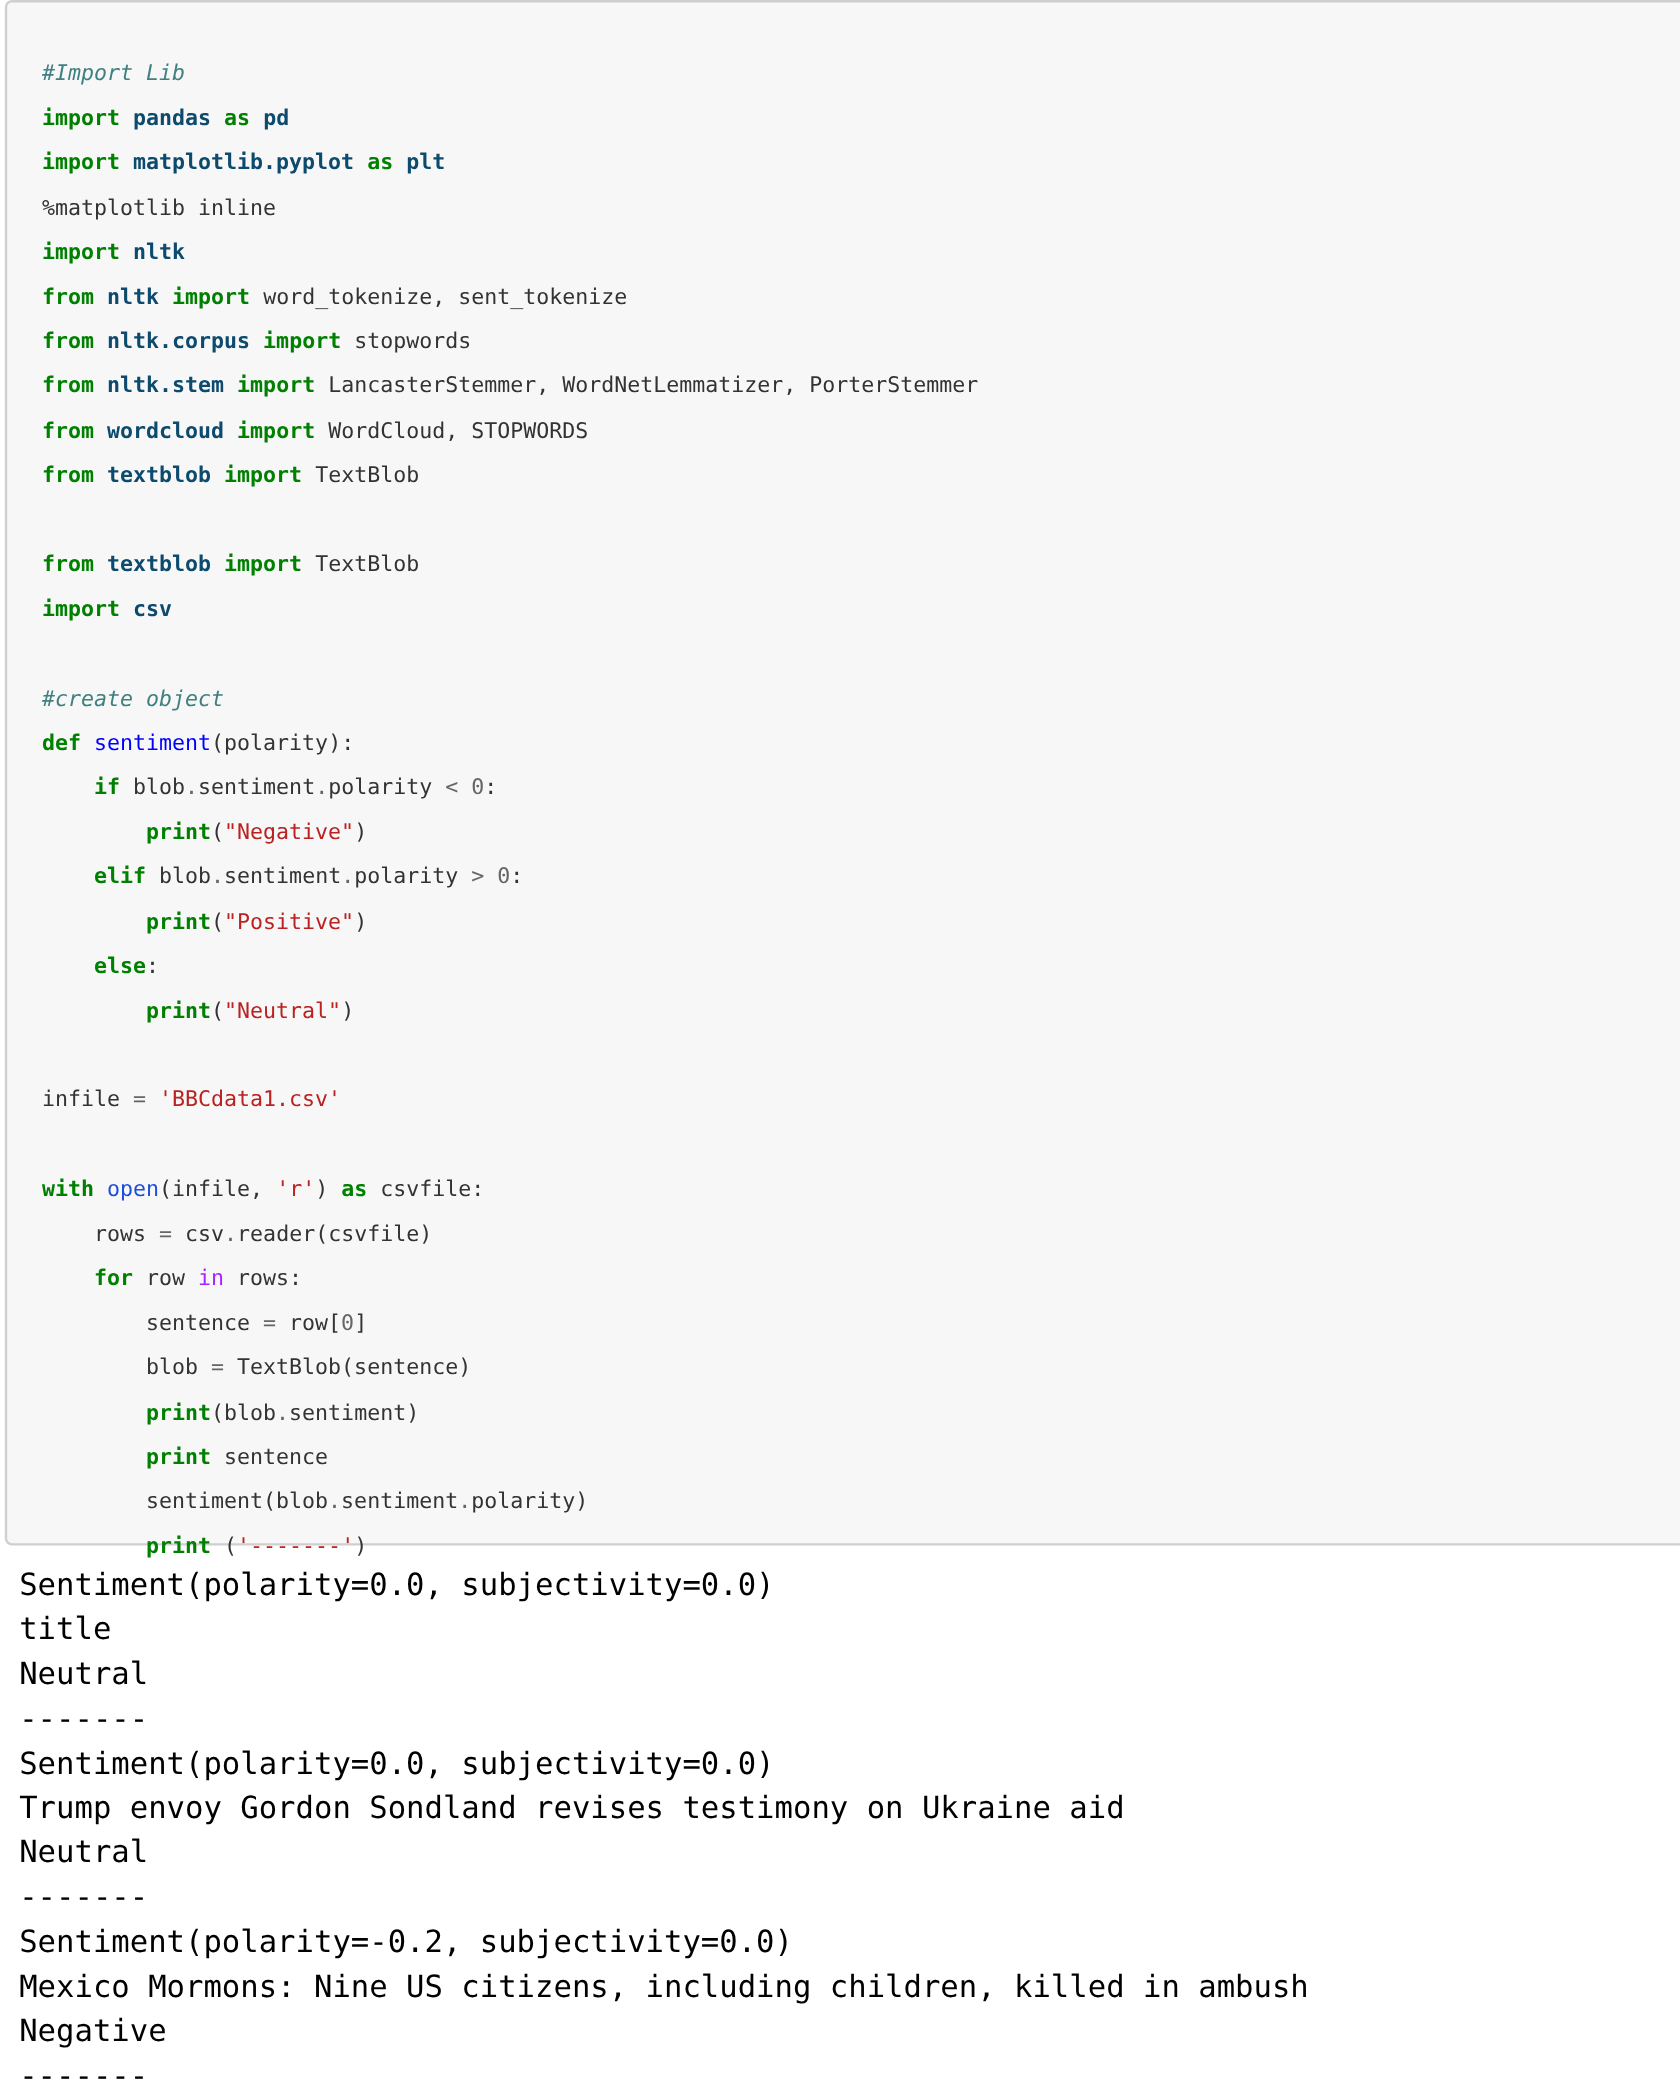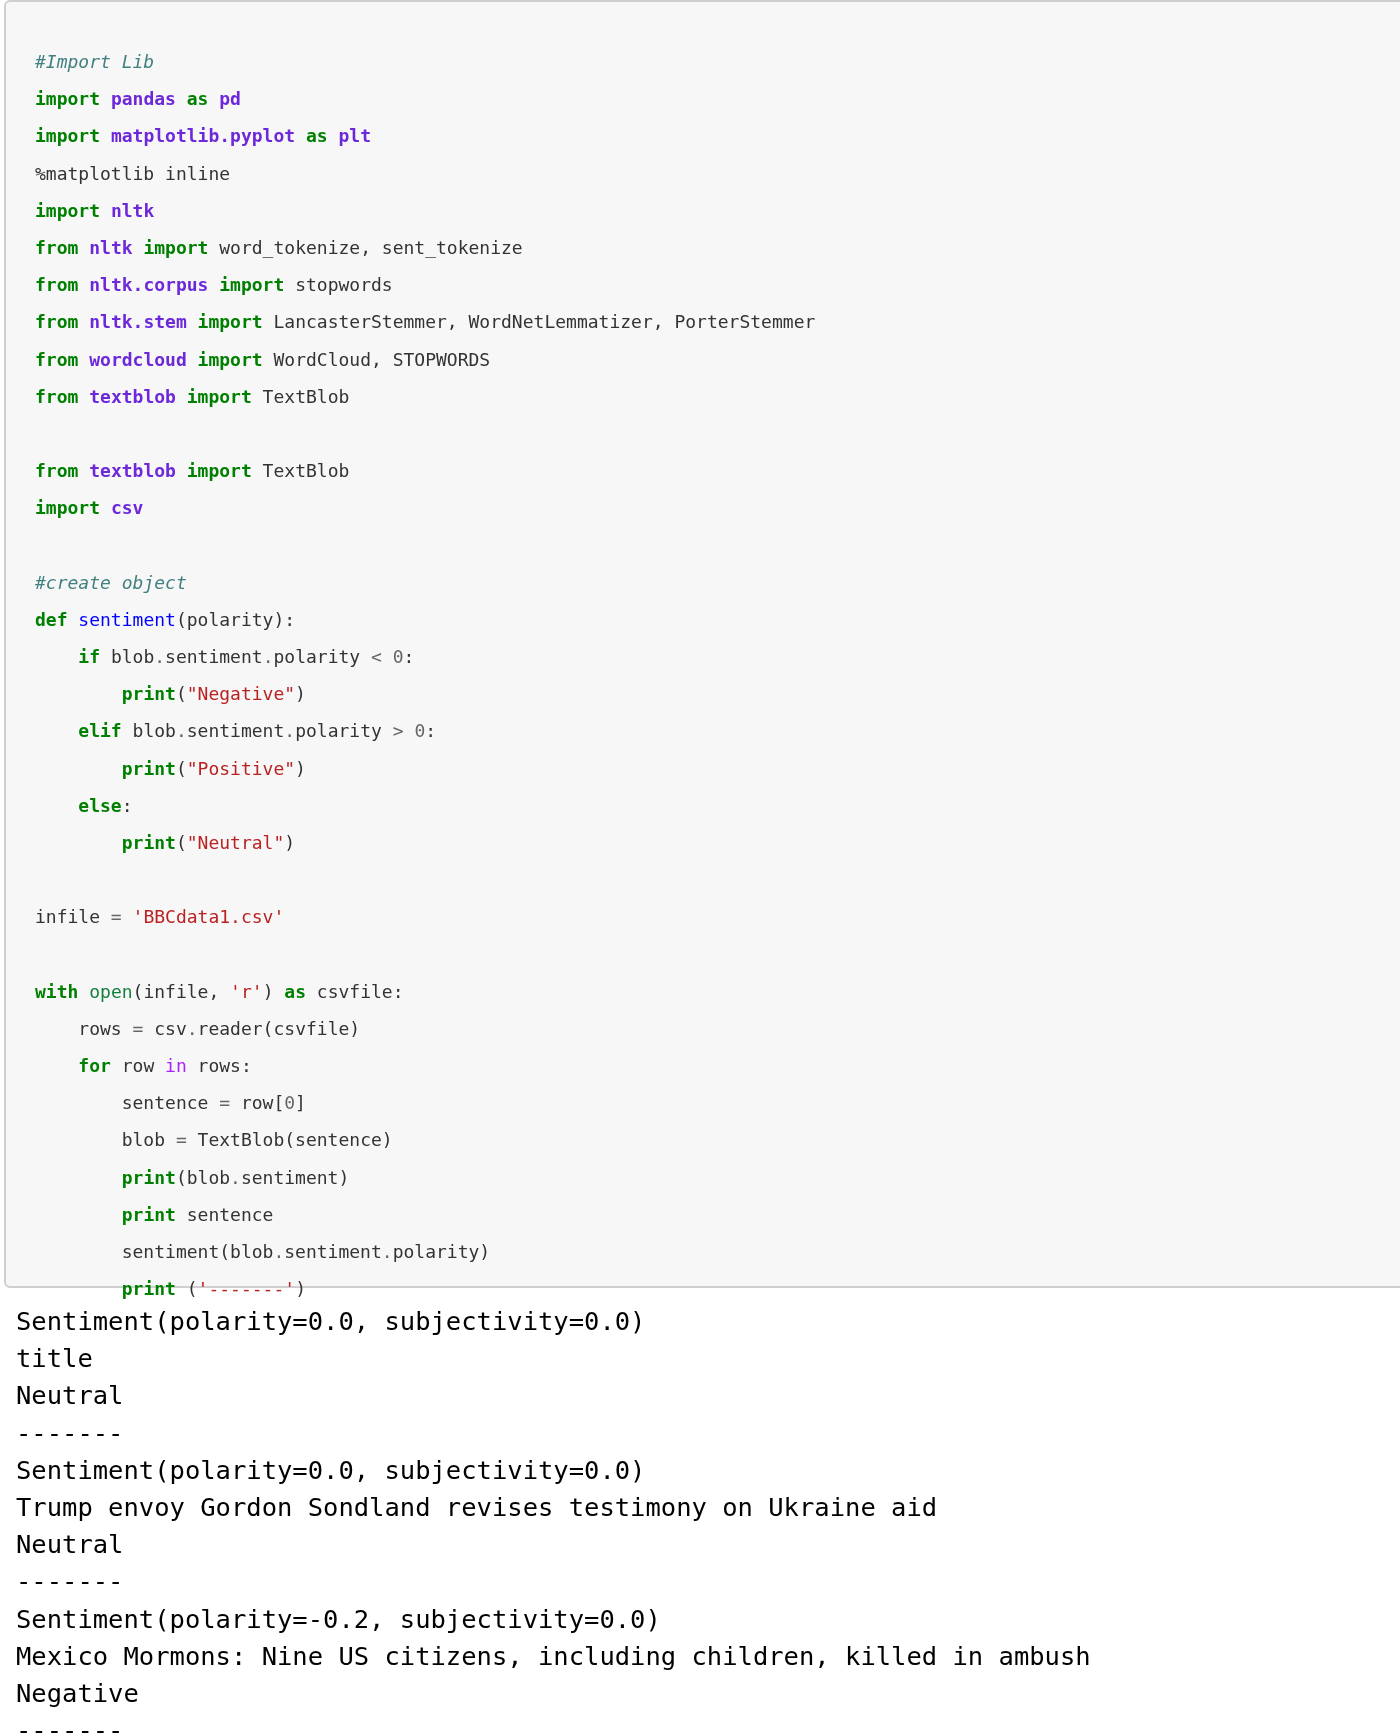--- a/index.html
+++ b/index.html
@@ -21,7 +21,7 @@
   }
   .line { display: block; height: 37.2px; }
   .kw { color: #008000; font-weight: bold; text-align: right; }
-  .mod { color: #6d28d9; font-weight: bold; }
+  .mod { color: #0c4a6e; font-weight: bold; }
   .fn { color: #0000ff; }
   .bi { color: #15803d; }
   .str { color: #ba2121; }

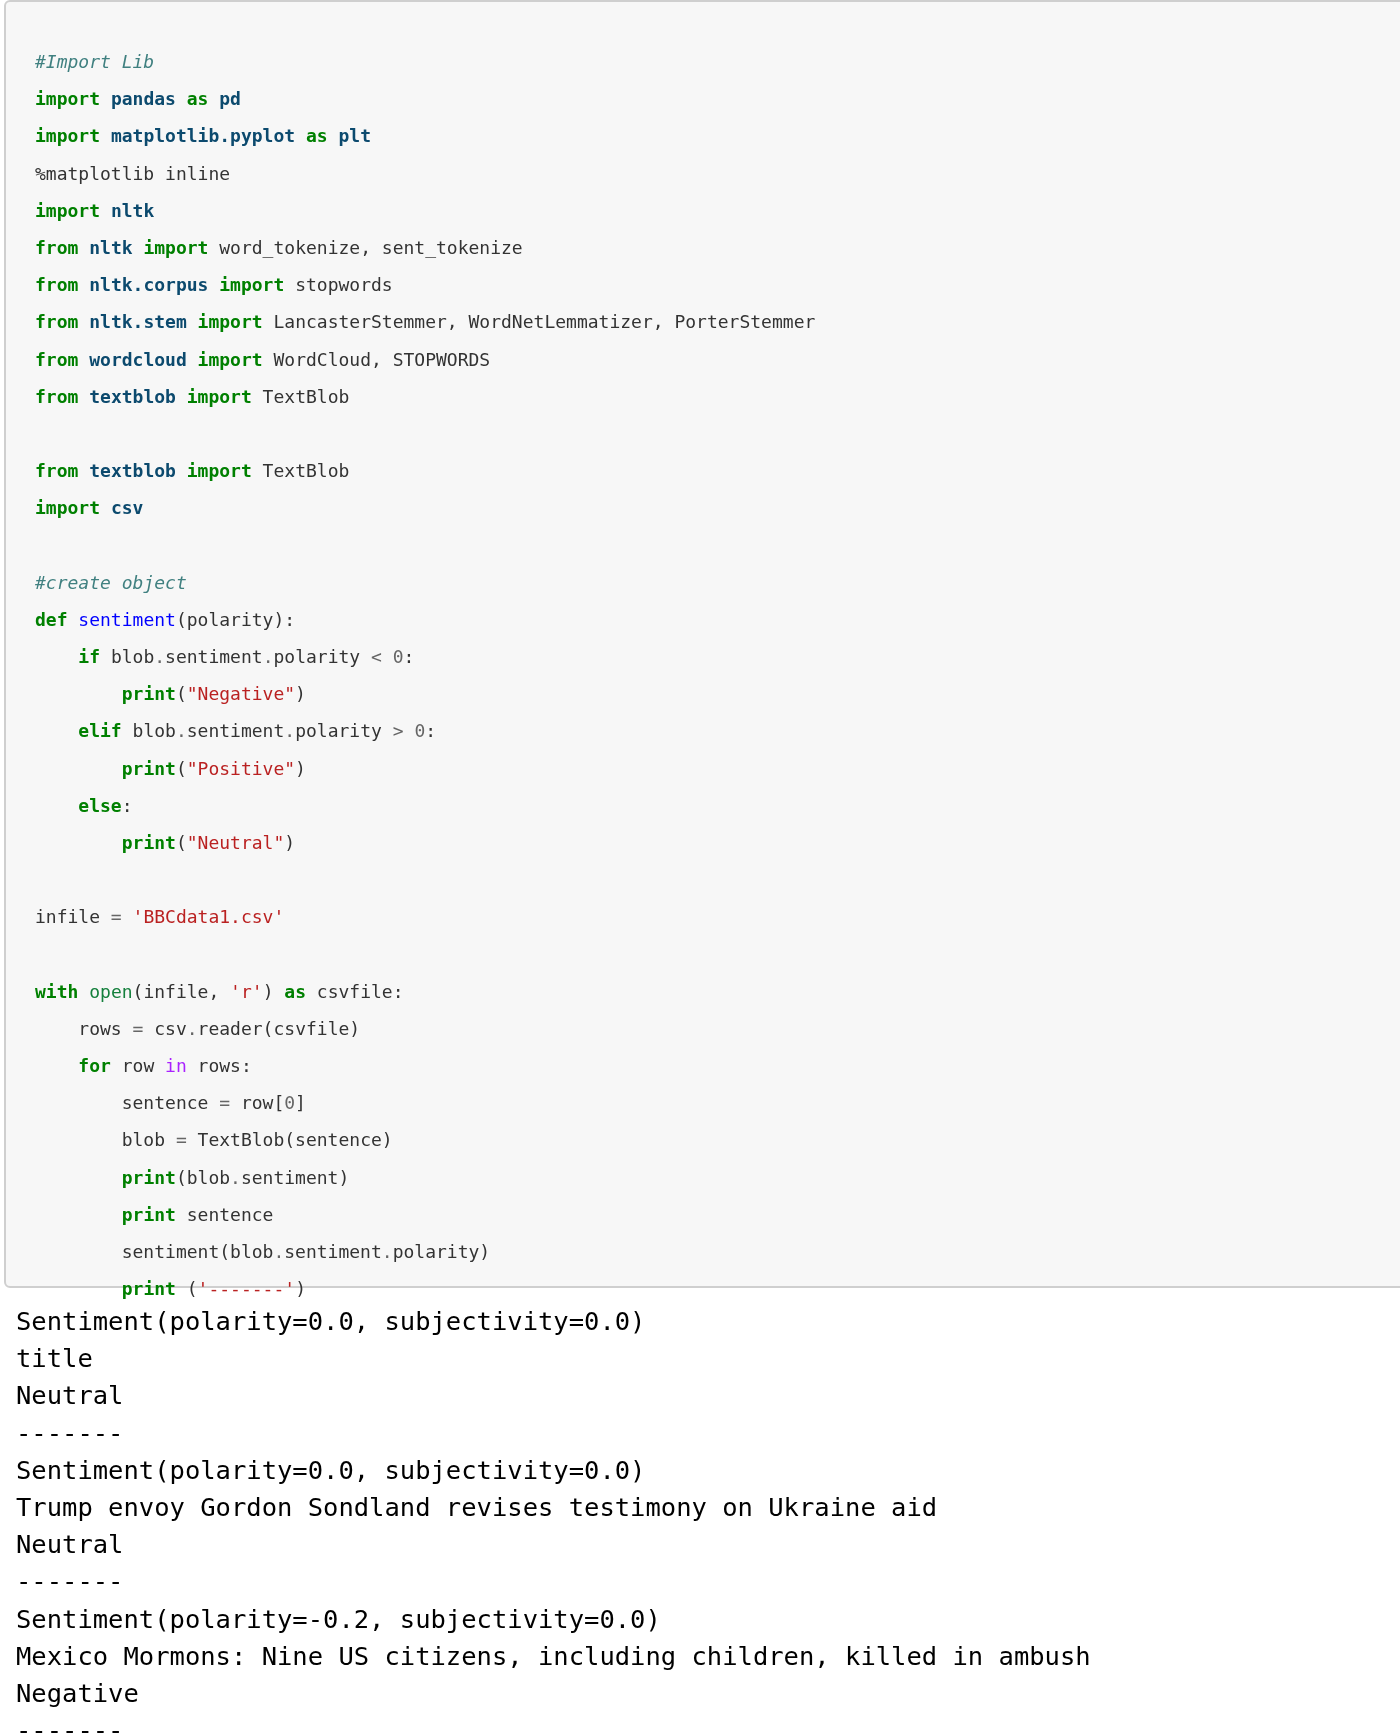--- a/index.html
+++ b/index.html
@@ -23,7 +23,7 @@
   .kw { color: #008000; font-weight: bold; text-align: right; }
   .mod { color: #0c4a6e; font-weight: bold; }
   .fn { color: #0000ff; }
-  .bi { color: #15803d; }
+  .bi { color: #1d4ed8; }
   .str { color: #ba2121; }
   .cm { color: #408080; font-style: italic; }
   .op { color: #666666; }

